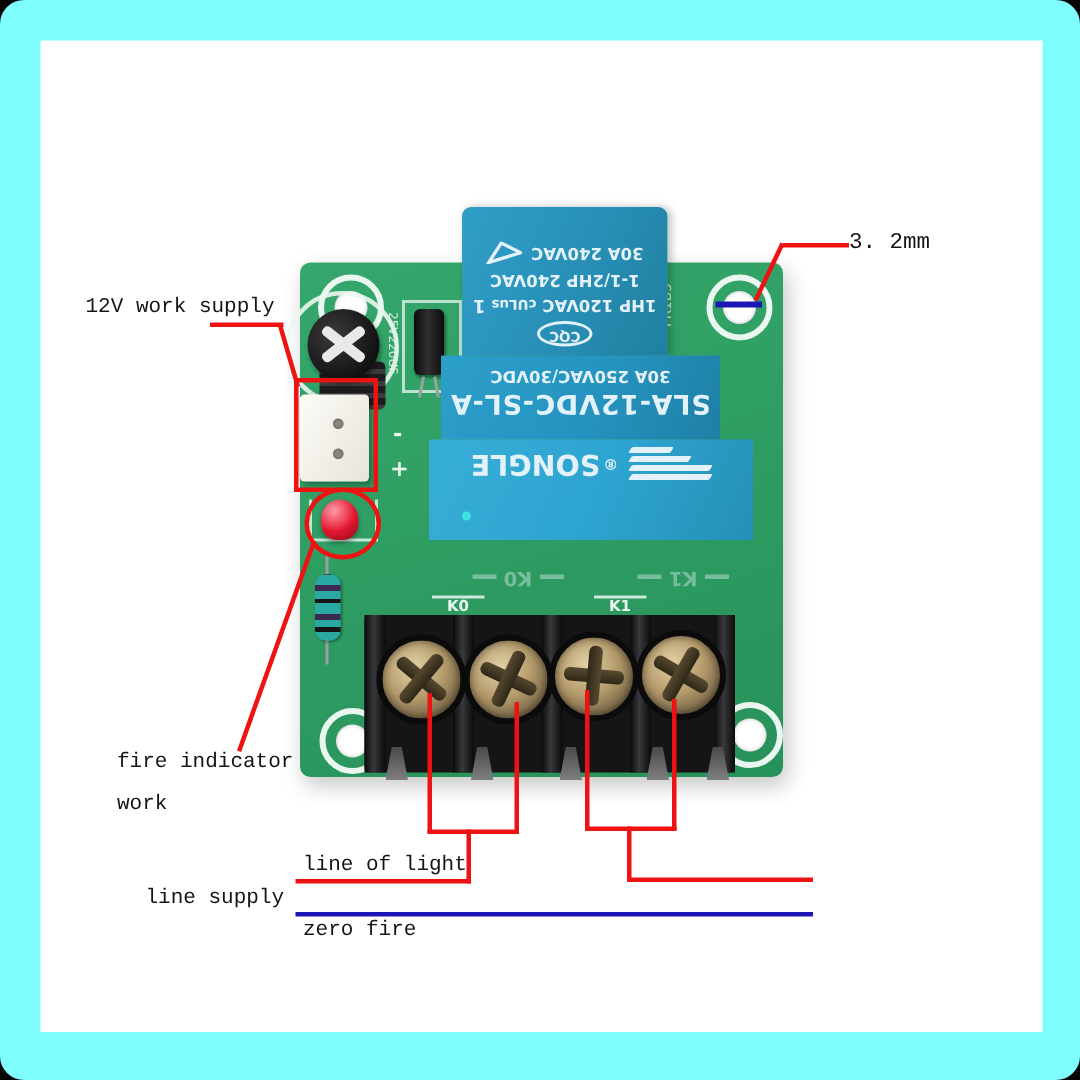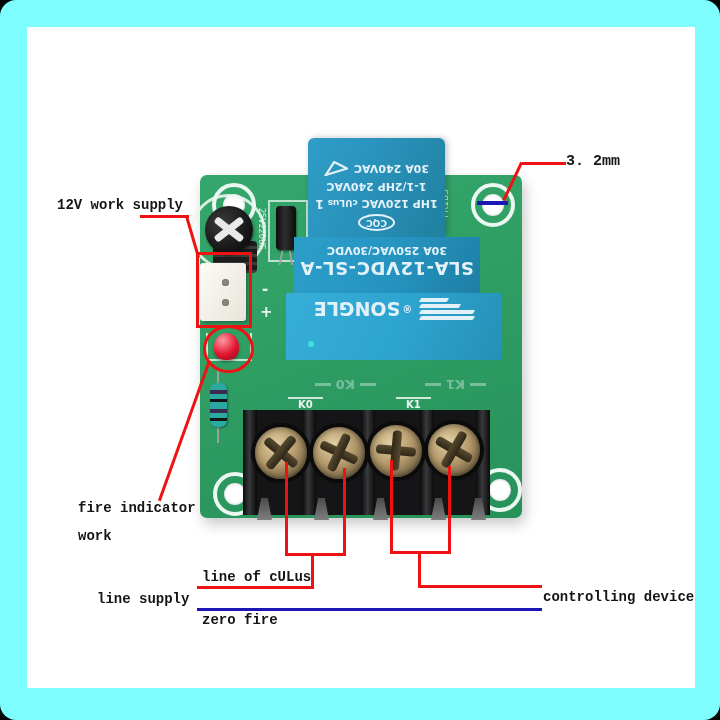--- a/index.html
+++ b/index.html
@@ -78,7 +78,7 @@
   .red-ellipse{position:absolute;border:3px solid #ee1212;border-radius:50%;}
   .blue-line{position:absolute;background:#1c17b4;}
   .label{position:absolute;font-family:"Liberation Mono","DejaVu Sans Mono",monospace;
-         font-size:14px;color:#151515;white-space:nowrap;font-weight:bold;}
+         font-size:14px;color:#151515;white-space:nowrap;}
   .watermark{position:absolute;left:360px;top:606px;font-family:"DejaVu Sans",sans-serif;
          font-weight:bold;font-size:56px;letter-spacing:1px;color:#4aa2f2;white-space:nowrap;}
 </style>

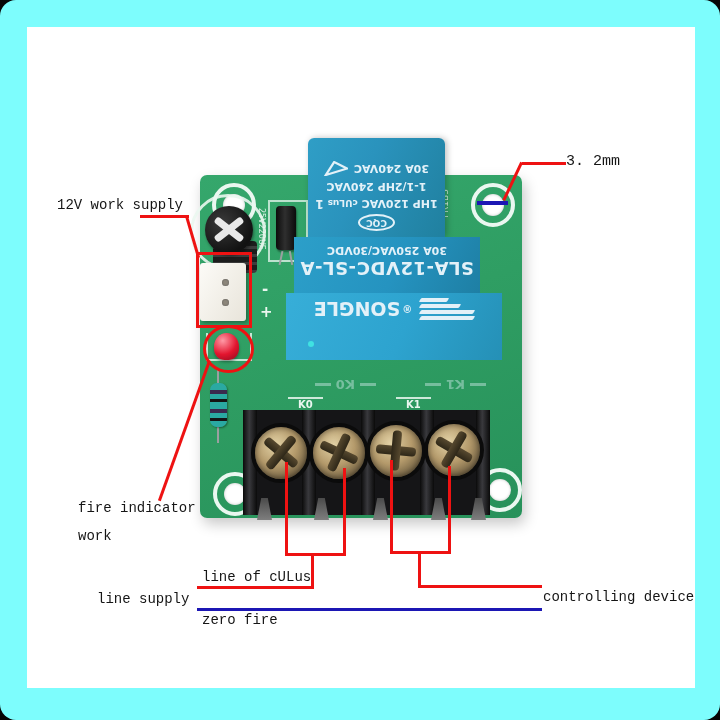--- a/index.html
+++ b/index.html
@@ -242,7 +242,7 @@
   <div class="rl" style="left:285px;top:553px;width:61px;height:3px;"></div>
   <div class="rl" style="left:311px;top:553px;width:3px;height:36px;"></div>
   <div class="rl" style="left:197px;top:586px;width:117px;height:3px;"></div>
-  <div class="label" style="left:202px;top:569px;">line of cULus</div>
+  <div class="label" style="left:202px;top:569px;">line of light</div>
   <div class="label" style="left:97px;top:591px;">line supply</div>
   <div class="blue-line" style="left:197px;top:608px;width:345px;height:3px;"></div>
   <div class="label" style="left:202px;top:612px;">zero fire</div>

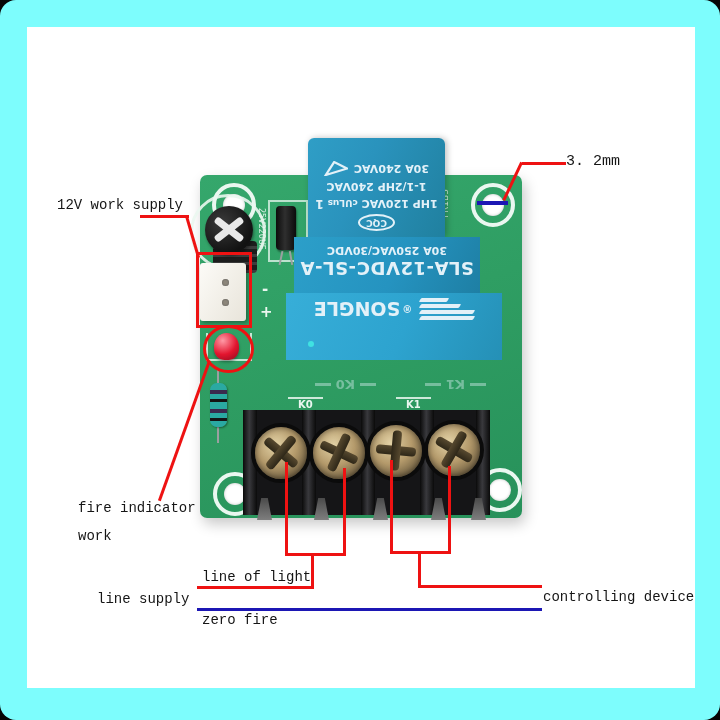--- a/index.html
+++ b/index.html
@@ -252,7 +252,6 @@
   <div class="rl" style="left:390px;top:551px;width:61px;height:3px;"></div>
   <div class="rl" style="left:418px;top:551px;width:3px;height:37px;"></div>
   <div class="rl" style="left:418px;top:585px;width:124px;height:3px;"></div>
-  <div class="label" style="left:543px;top:589px;">controlling device</div>
 
 </div>
 

